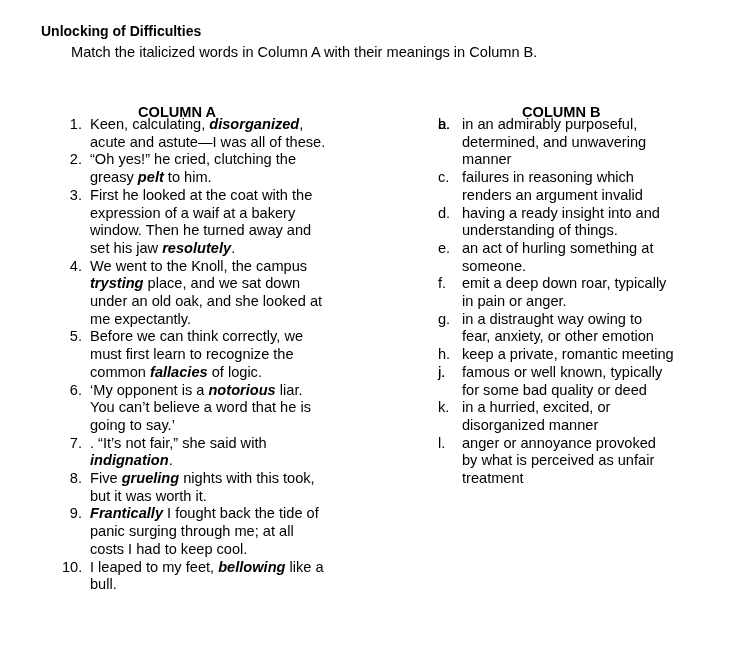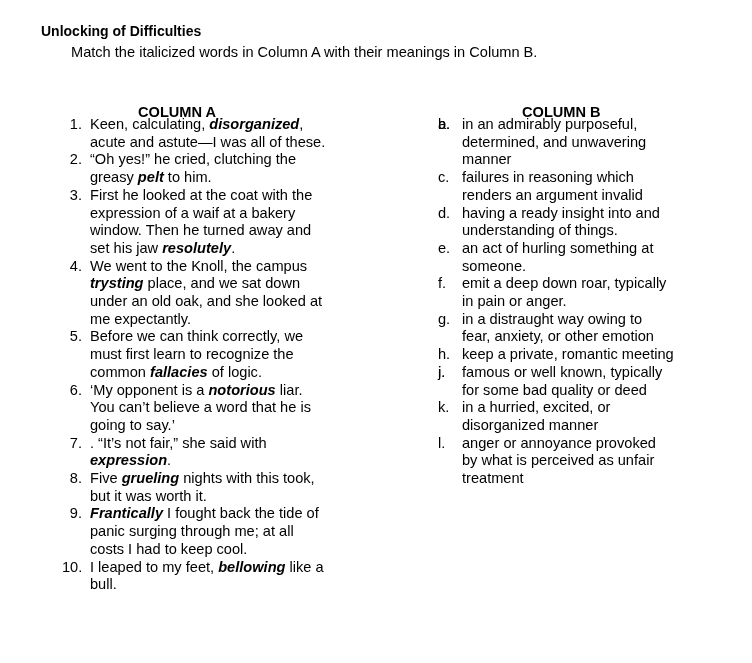--- a/index.html
+++ b/index.html
@@ -119,7 +119,7 @@
     <span class="marker">6.</span><span>‘My opponent is a </span><span class="kw">notorious</span><span> liar. You can’t believe a word that he is going to say.’</span>
   </li>
   <li class="item">
-    <span class="marker">7.</span><span>. “It’s not fair,” she said with </span><span class="kw">expression</span><span>.</span>
+    <span class="marker">7.</span><span>. “It’s not fair,” she said with </span><span class="kw">indignation</span><span>.</span>
   </li>
   <li class="item">
     <span class="marker">8.</span><span>Five </span><span class="kw">grueling</span><span> nights with this took, but it was worth it.</span>

